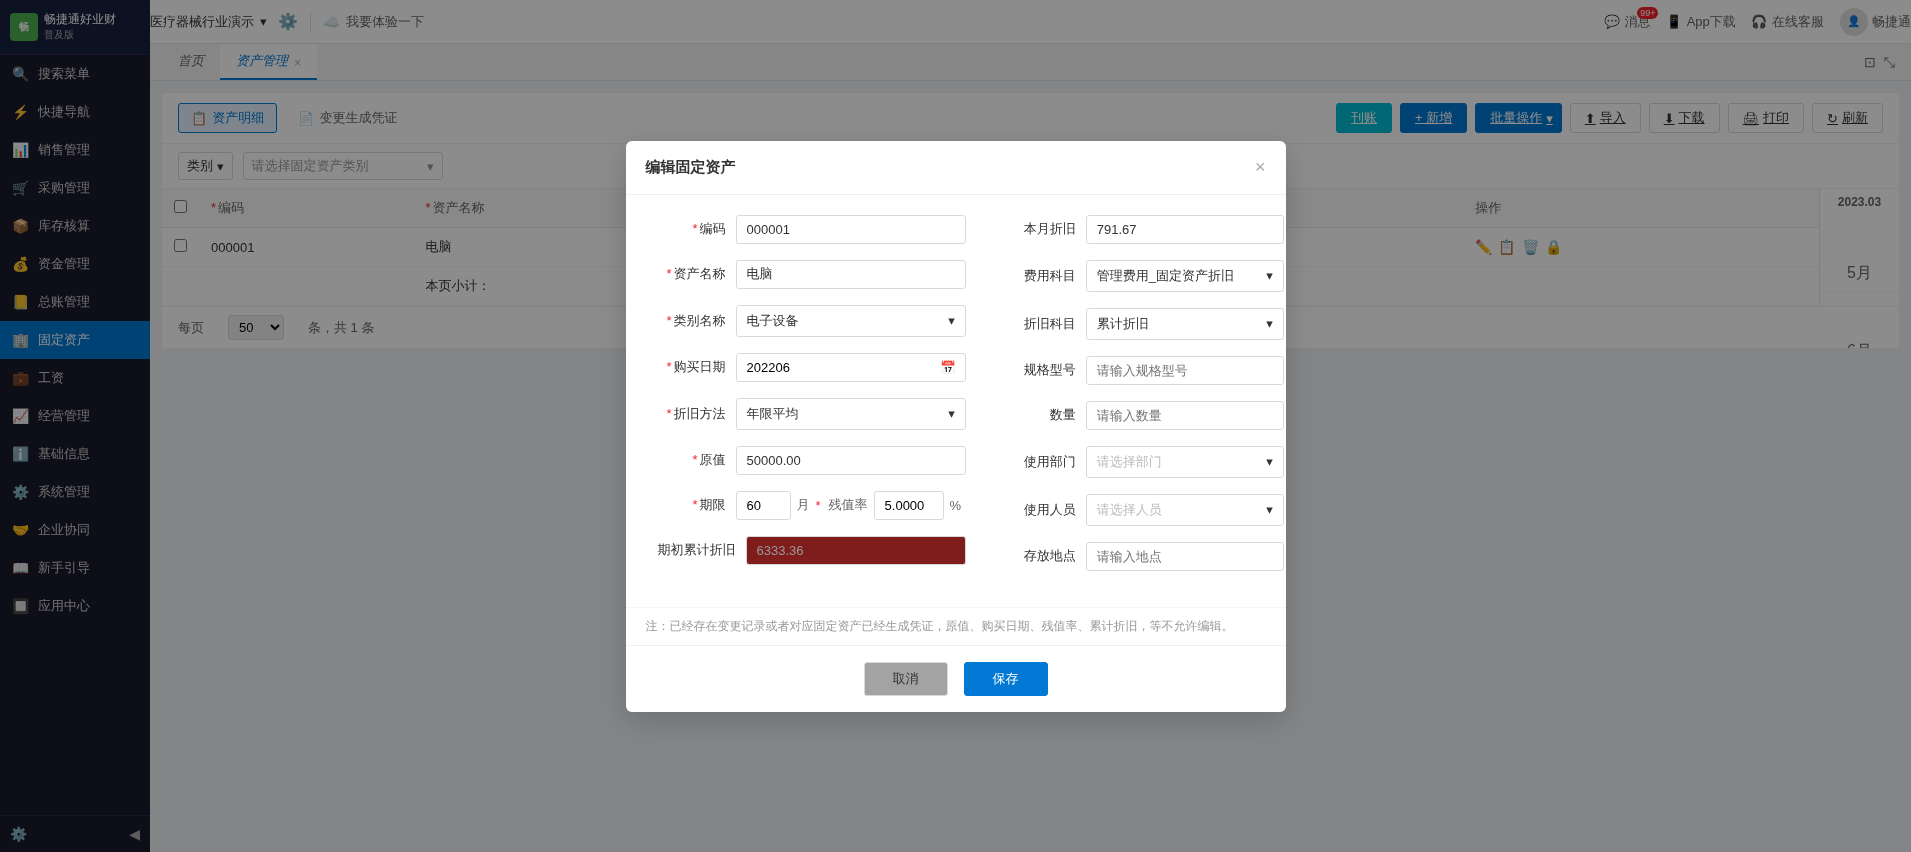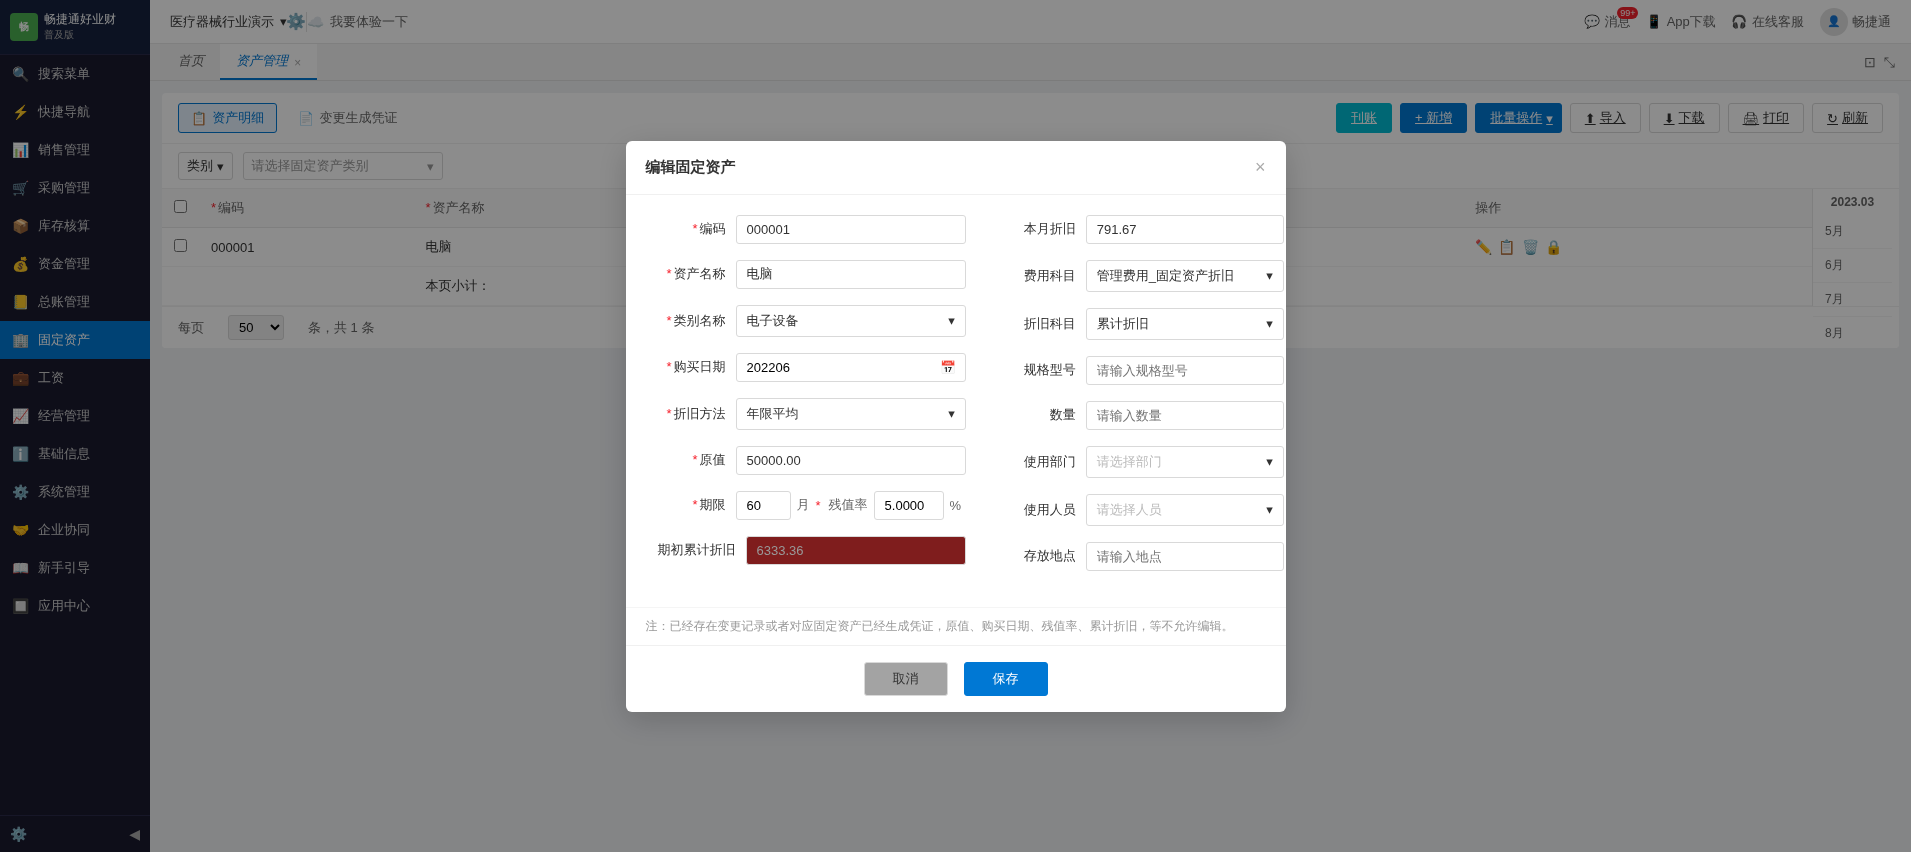--- a/index.html
+++ b/index.html
@@ -26,7 +26,7 @@
     .main-content { flex: 1; display: flex; flex-direction: column; overflow: hidden; }
 
     
-    .topbar { height: 44px; background: #fff; display: flex; align-items: center; padding: 0 20px; gap: 0; border-bottom: 1px solid #e8e8e8; box-shadow: 0 1px 4px rgba(0,0,0,0.08); }
+    .topbar { height: 44px; background: #fff; display: flex; align-items: center; padding: 0 0; gap: 12px; border-bottom: 1px solid #e8e8e8; box-shadow: 0 1px 4px rgba(0,0,0,0.08); }
     .topbar-company { display: flex; align-items: center; gap: 6px; font-size: 13px; color: #333; cursor: pointer; }
     .topbar-divider { width: 1px; height: 20px; background: #e0e0e0; }
     .topbar-settings { font-size: 16px; color: #666; cursor: pointer; }

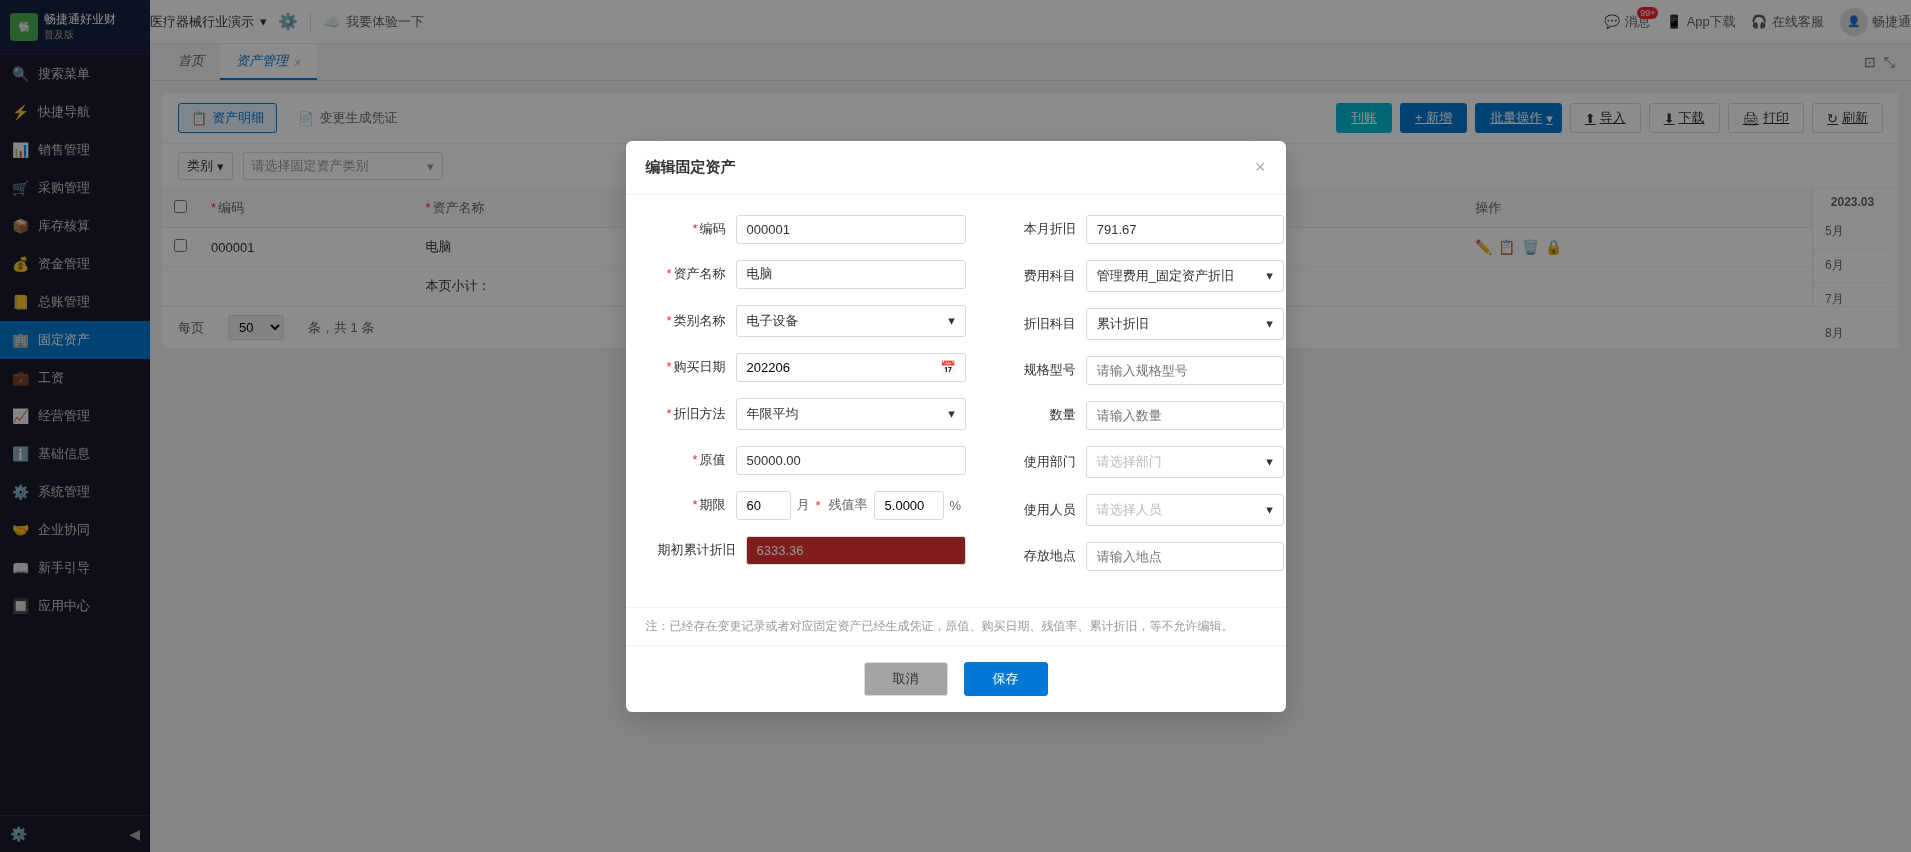--- a/index.html
+++ b/index.html
@@ -75,7 +75,7 @@
     .action-icon.blue { color: #0078d4; }
 
     
-    .month-sidebar { width: 80px; background: #fff; border-left: 1px solid #e8e8e8; position: absolute; right: 7px; top: 0; bottom: 0; display: flex; flex-direction: column; }
+    .month-sidebar { width: 80px; background: #fff; border-left: 1px solid #e8e8e8; position: absolute; right: 0; top: 0; bottom: 0; display: flex; flex-direction: column; gap: 40px; }
     .month-item { padding: 8px 12px; text-align: left; font-size: 12px; color: #666; cursor: pointer; border-bottom: 1px solid #f5f5f5; }
     .year-header { padding: 6px 8px; font-size: 12px; color: #666; text-align: center; font-weight: bold; }
 

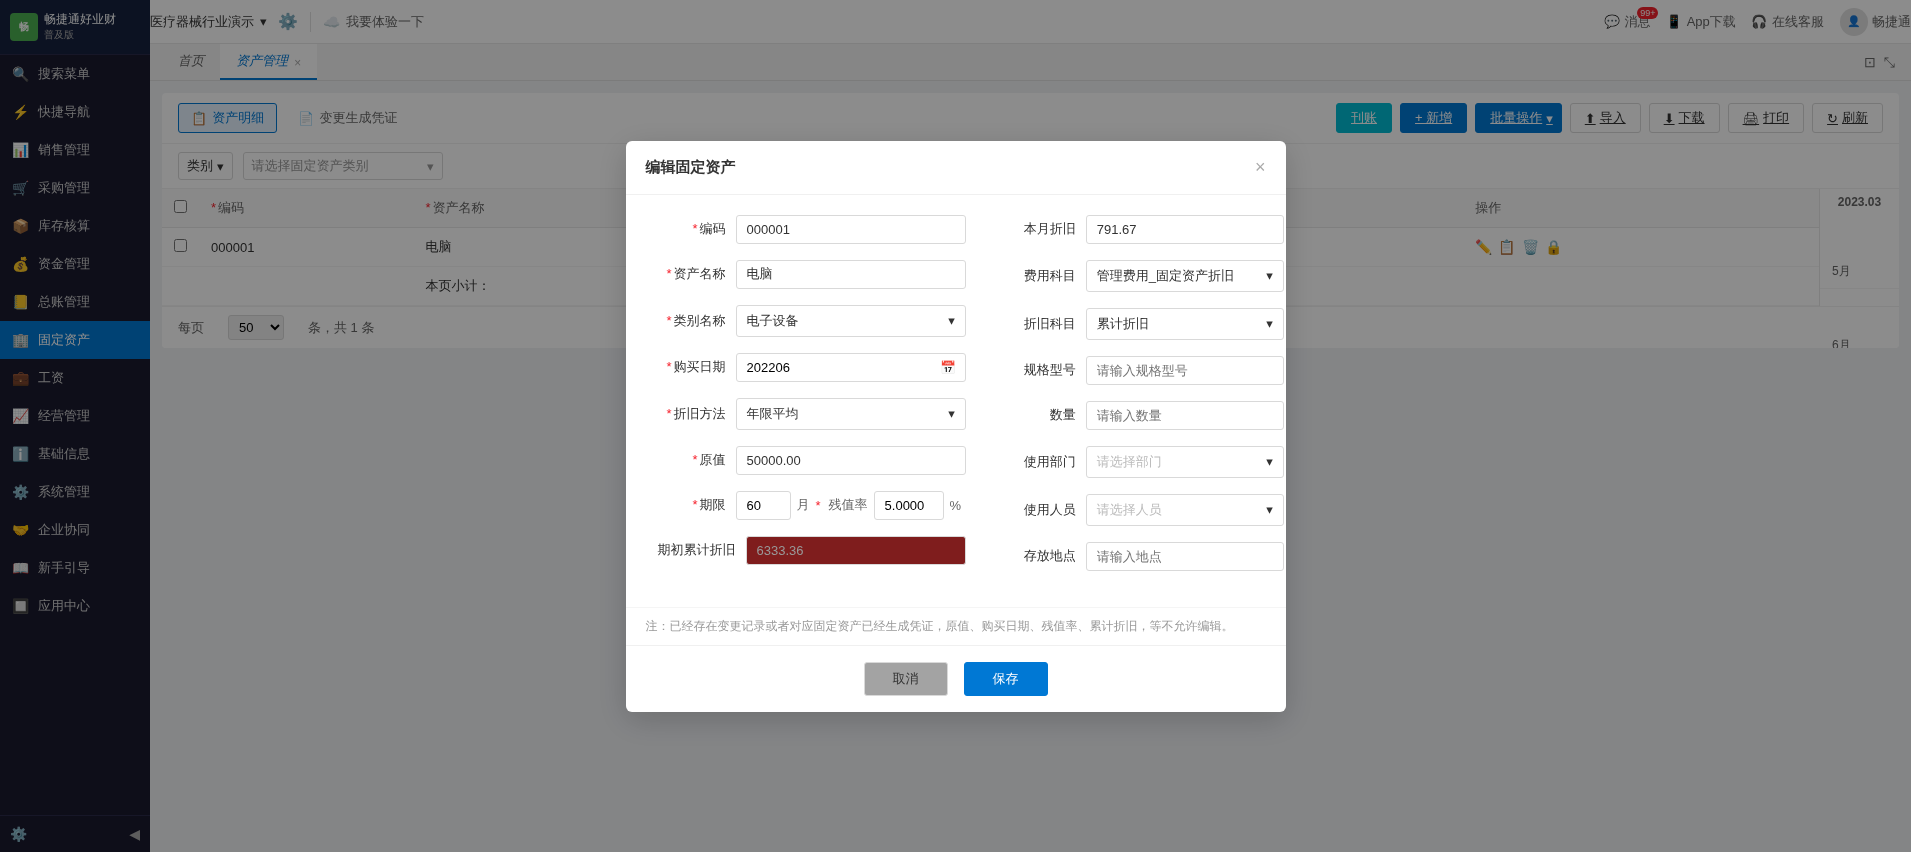--- a/index.html
+++ b/index.html
@@ -76,7 +76,7 @@
 
     
     .month-sidebar { width: 80px; background: #fff; border-left: 1px solid #e8e8e8; position: absolute; right: 0; top: 0; bottom: 0; display: flex; flex-direction: column; gap: 40px; }
-    .month-item { padding: 8px 12px; text-align: left; font-size: 12px; color: #666; cursor: pointer; border-bottom: 1px solid #f5f5f5; }
+    .month-item { padding: 8px 12px; text-align: center; font-size: 16px; color: #666; cursor: pointer; border-bottom: 1px solid #f5f5f5; }
     .year-header { padding: 6px 8px; font-size: 12px; color: #666; text-align: center; font-weight: bold; }
 
     

